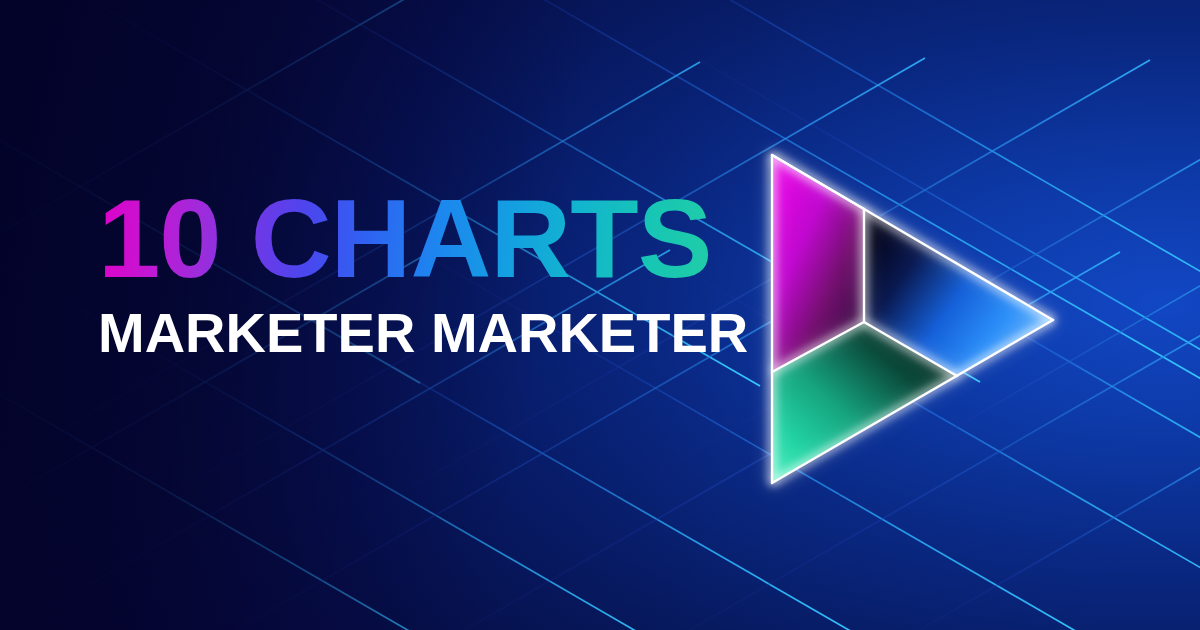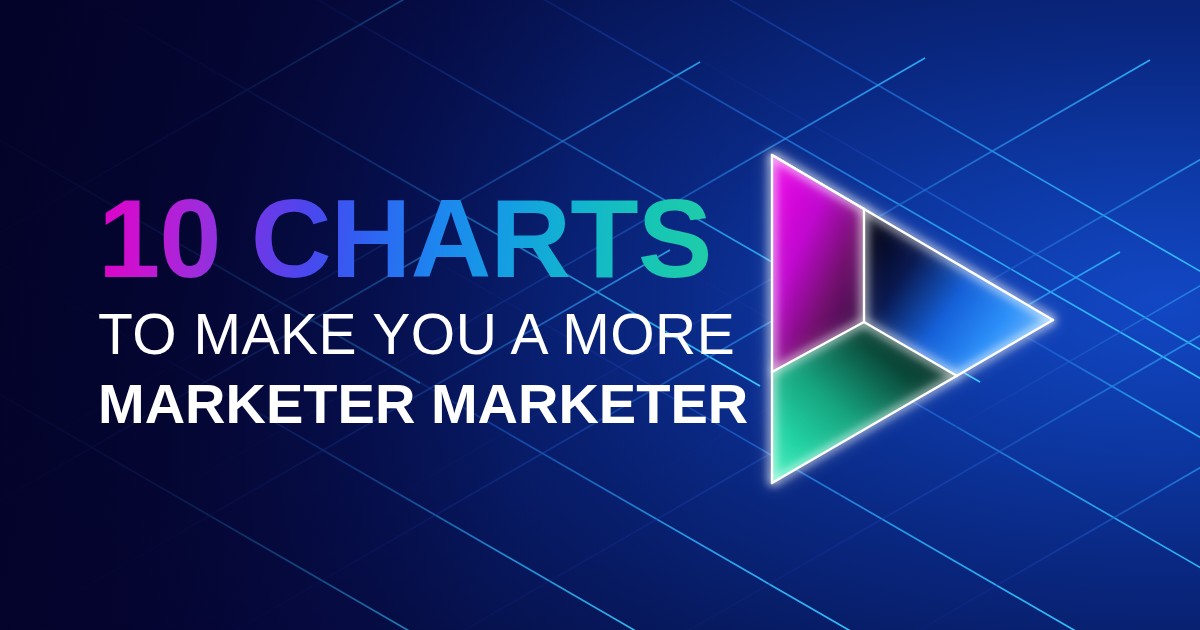--- a/index.html
+++ b/index.html
@@ -241,7 +241,6 @@
 
   <div class="copy">
     <h1 class="headline">10 CHARTS</h1>
-    <p class="subline-1">TO MAKE YOU A MORE</p>
     <p class="subline-2">MARKETER MARKETER</p>
   </div>
 

